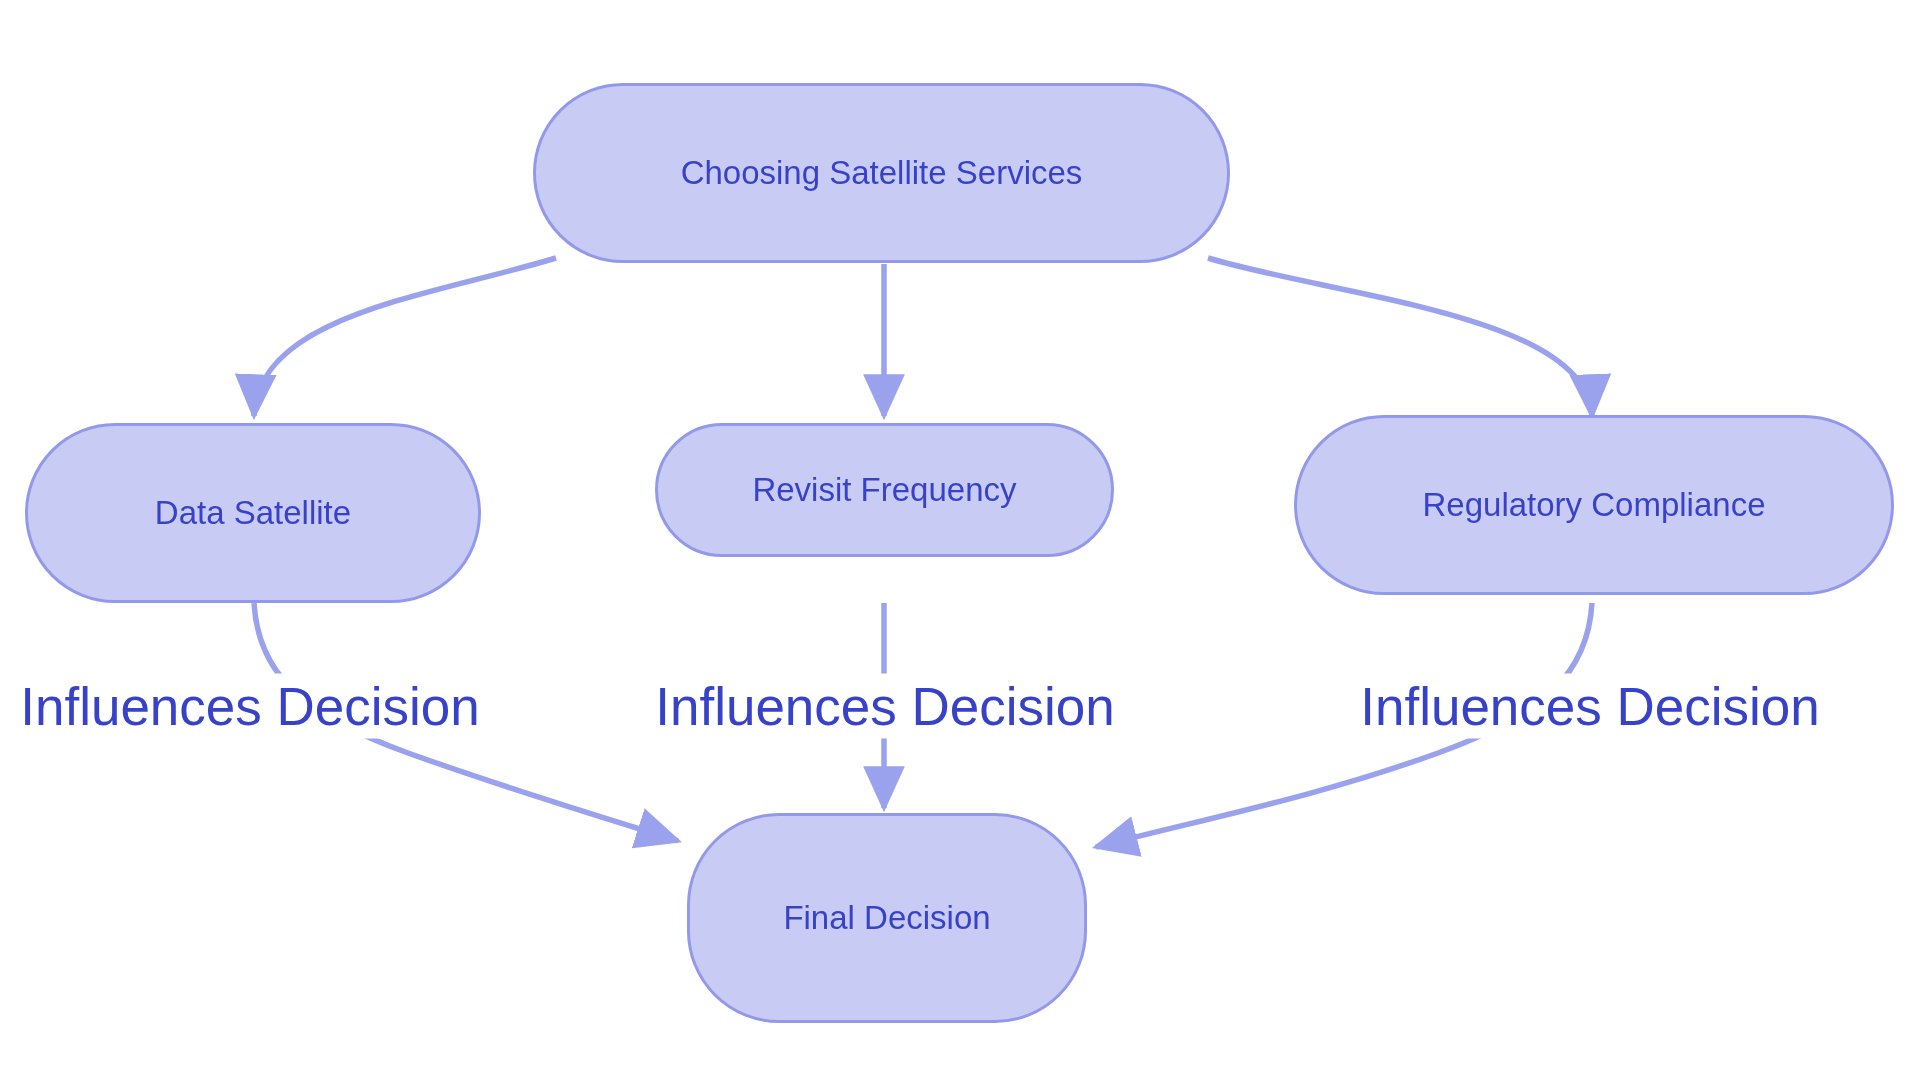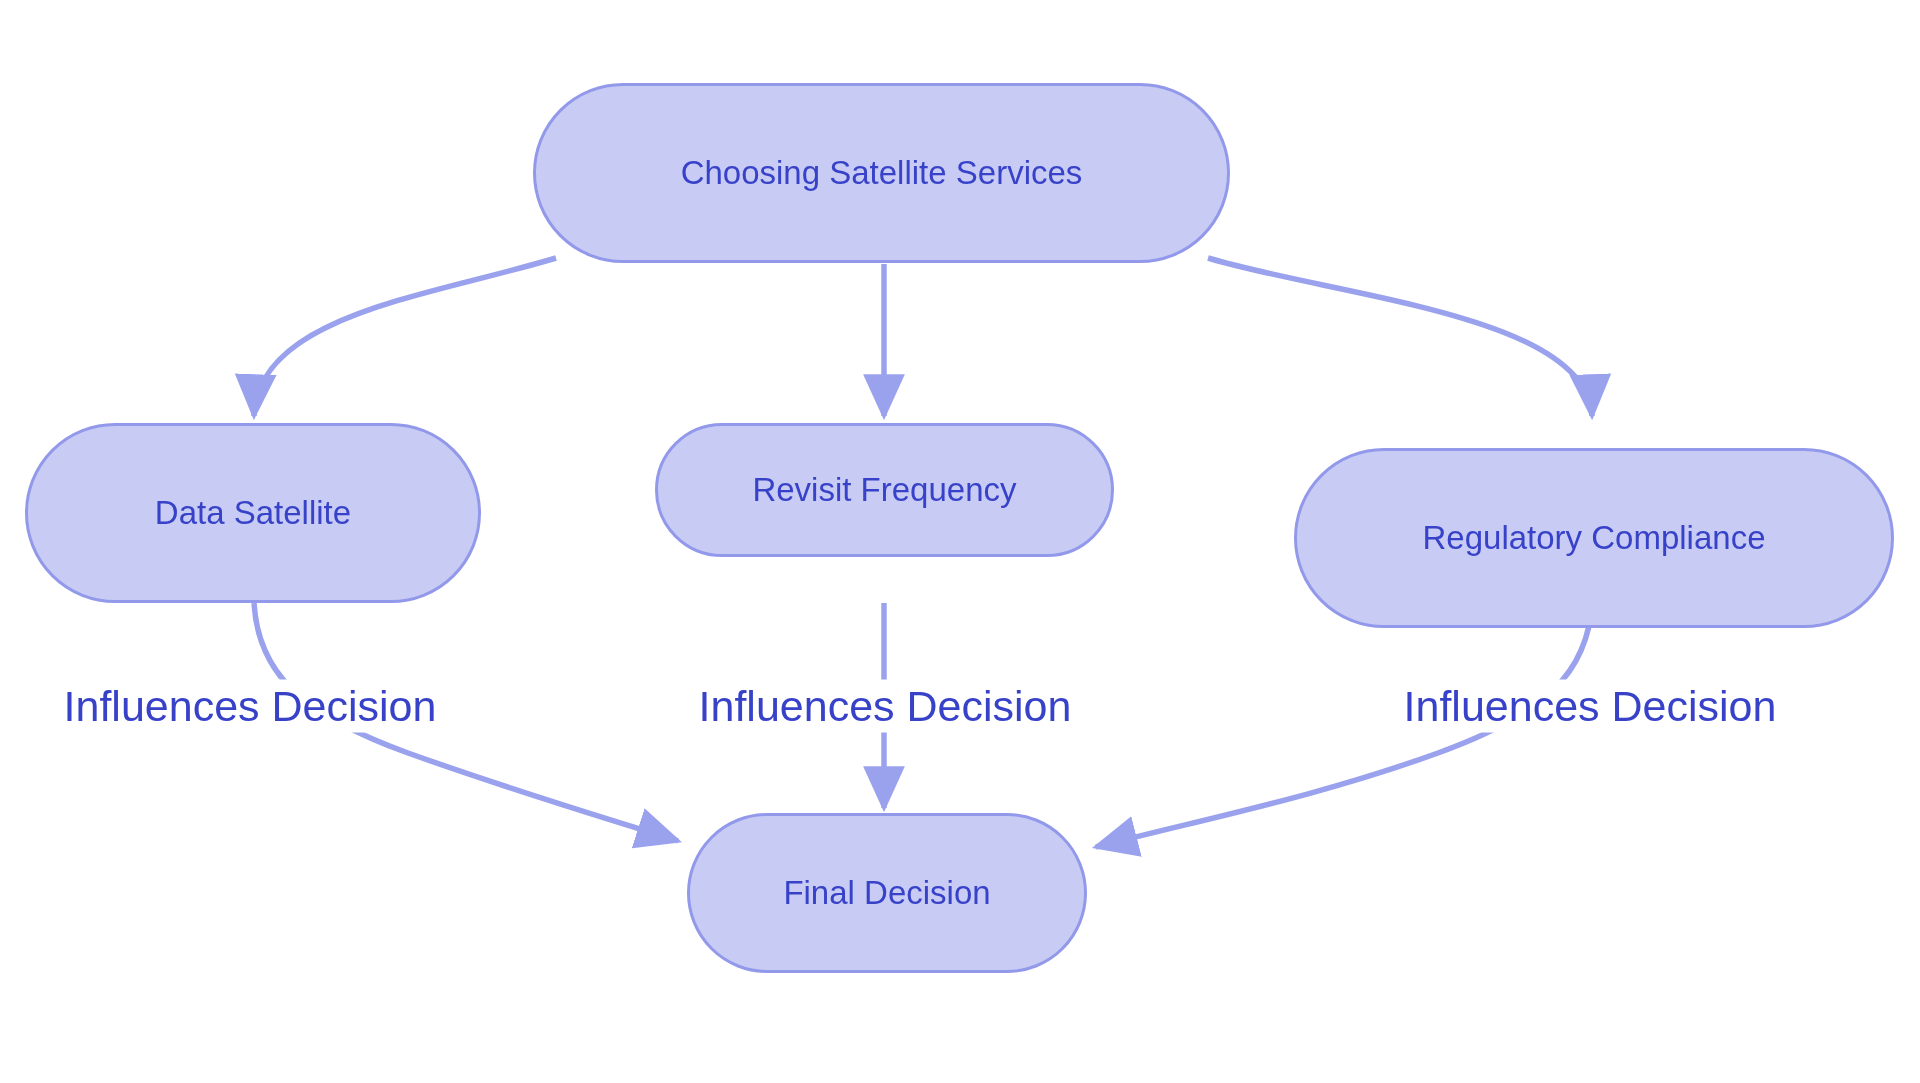--- a/index.html
+++ b/index.html
@@ -40,7 +40,7 @@
   #node-choosing               { left: 533px;  top: 83px;  width: 697px; height: 180px; }
   #node-data-resolution        { left: 25px;   top: 423px; width: 456px; height: 180px; }
   #node-revisit-frequency      { left: 655px;  top: 423px; width: 459px; height: 134px; }
-  #node-regulatory-compliance  { left: 1294px; top: 448px; width: 600px; height: 180px; }
+  #node-regulatory-compliance  { left: 1294px; top: 415px; width: 600px; height: 180px; }
   #node-final-decision         { left: 687px;  top: 813px; width: 400px; height: 160px; }
   .edge-label {
     position: absolute;

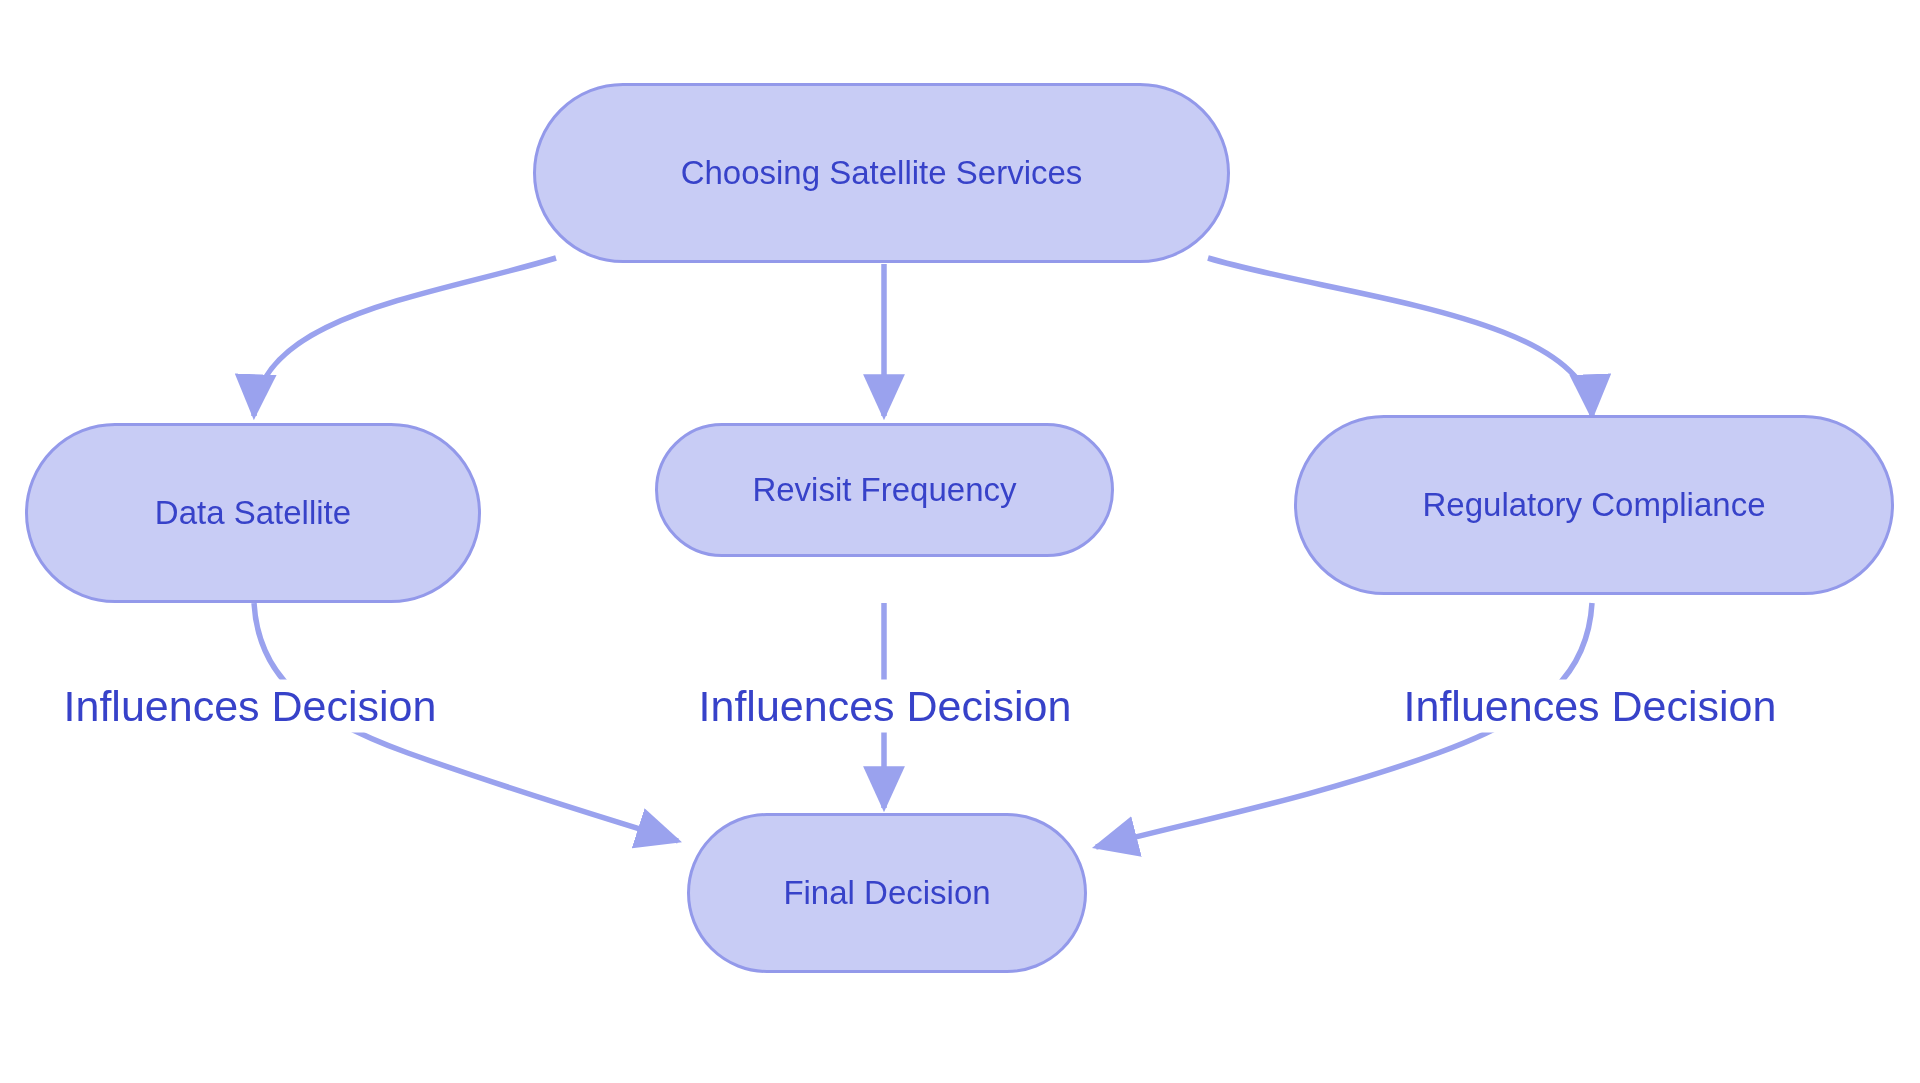--- a/index.html
+++ b/index.html
@@ -47,7 +47,7 @@
     transform: translate(-50%, -50%);
     background: var(--background);
     color: var(--text);
-    font-size: 43px;
+    font-size: 53px;
     white-space: nowrap;
     padding: 2px 10px;
   }

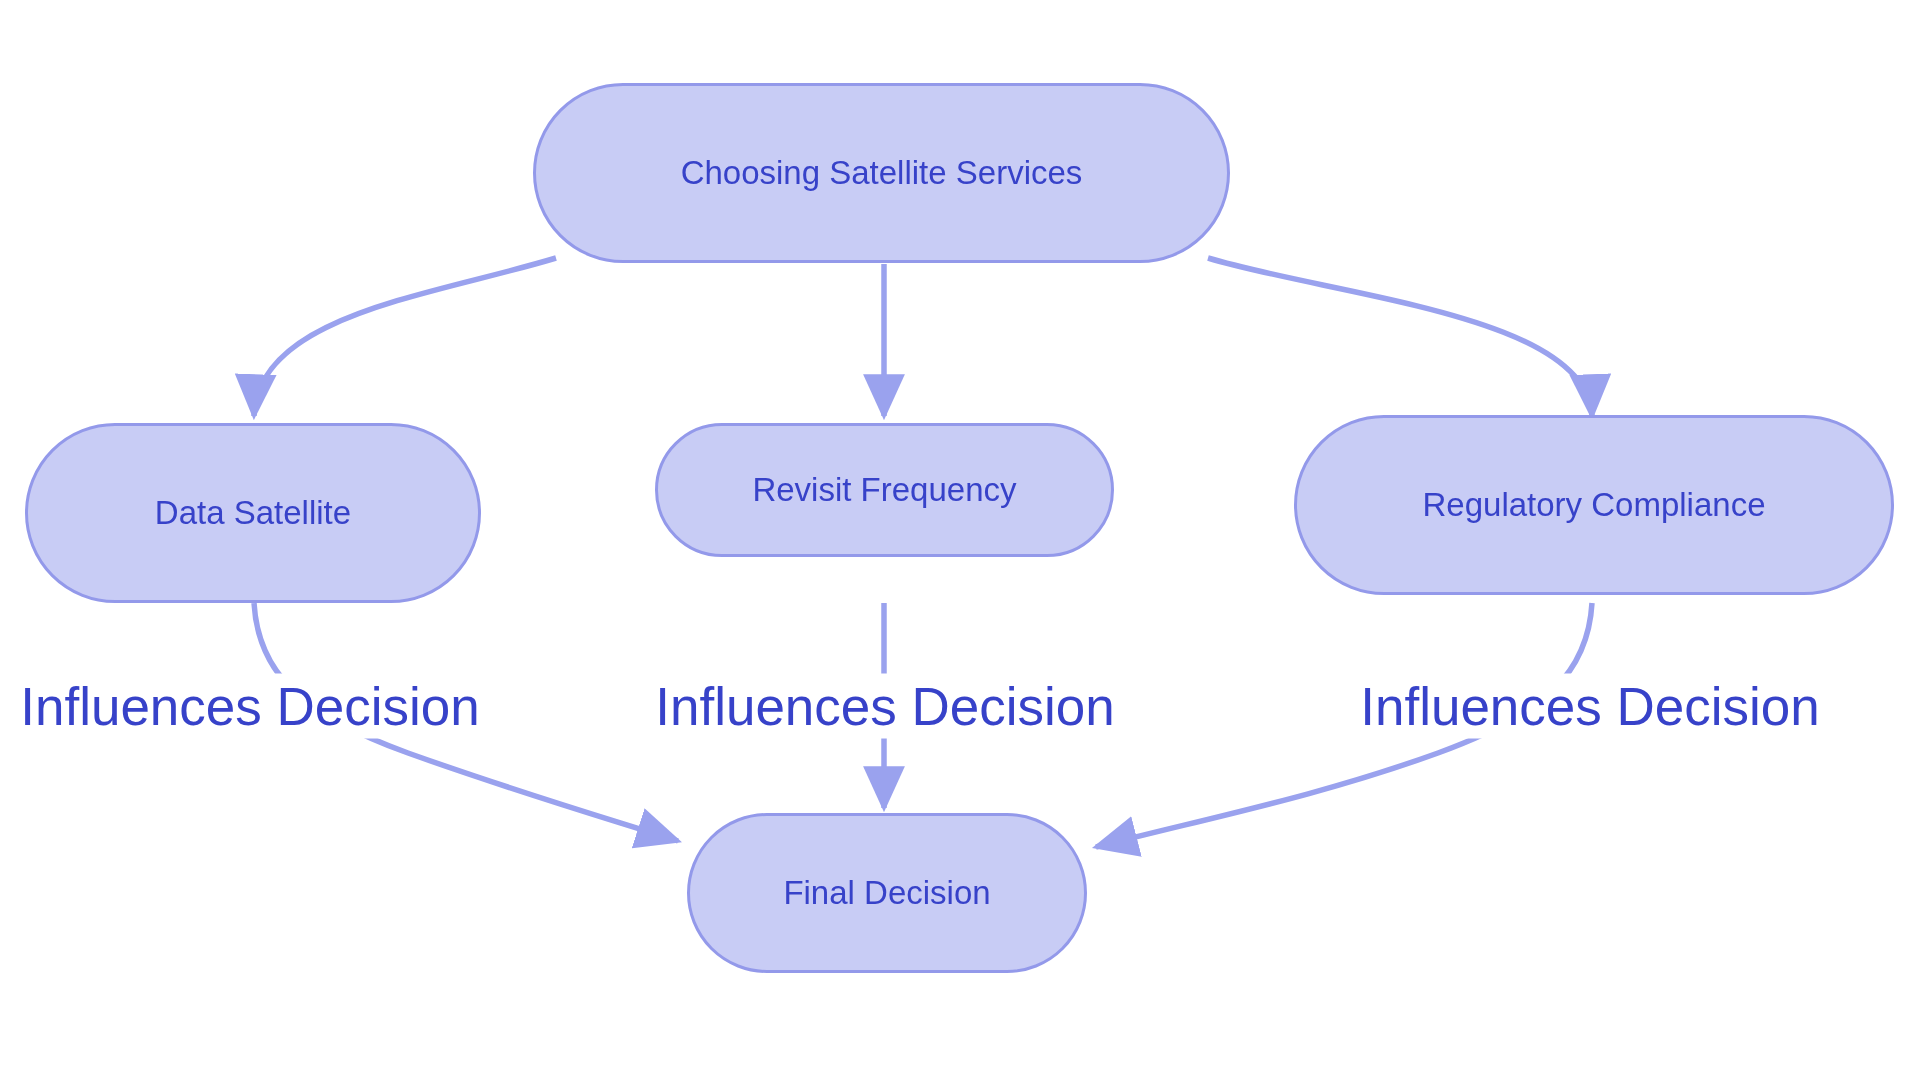--- a/index.html
+++ b/index.html
@@ -41,7 +41,7 @@
   #node-data-resolution        { left: 25px;   top: 423px; width: 456px; height: 180px; }
   #node-revisit-frequency      { left: 655px;  top: 423px; width: 459px; height: 134px; }
   #node-regulatory-compliance  { left: 1294px; top: 415px; width: 600px; height: 180px; }
-  #node-final-decision         { left: 687px;  top: 813px; width: 400px; height: 160px; }
+  #node-final-decision         { left: 687px;  top: 813px; width: 400px; height: 210px; }
   .edge-label {
     position: absolute;
     transform: translate(-50%, -50%);

